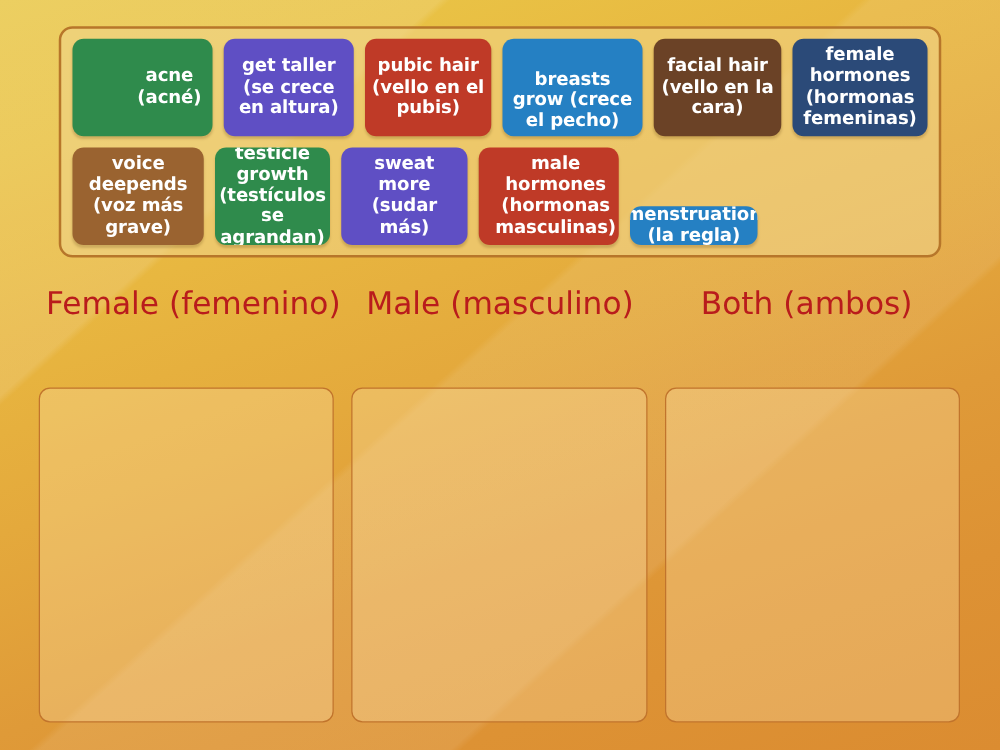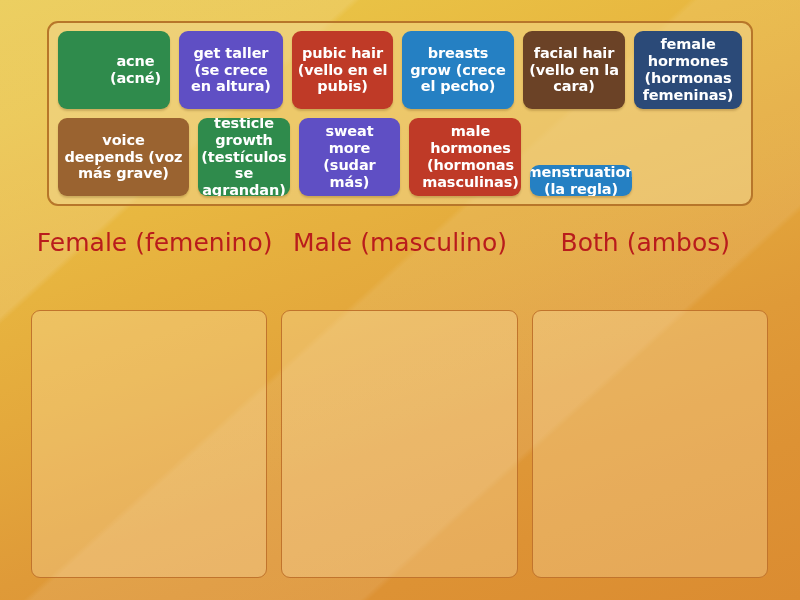--- a/index.html
+++ b/index.html
@@ -135,7 +135,7 @@
     <div class="tile w-pubic" style="background: rgb(191, 58, 39);">
         <span>pubic hair (vello en el pubis)</span>
       </div>
-    <div class="tile w-breasts" style="background: rgb(37, 128, 195);">
+    <div class="tile w-breasts" style="background: rgb(37, 128, 195); align-items: flex-end;">
         <span>breasts grow (crece el pecho)</span>
       </div>
     <div class="tile w-facial" style="background: rgb(107, 66, 38);">

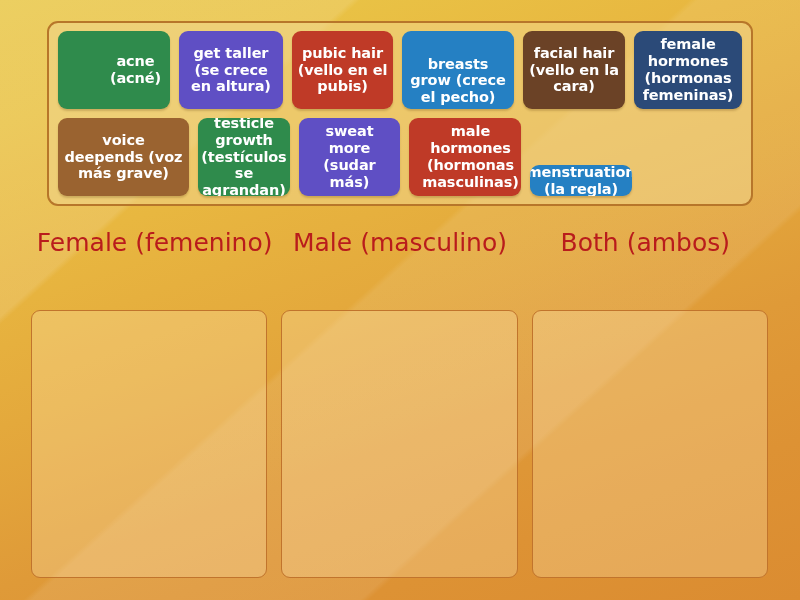--- a/index.html
+++ b/index.html
@@ -80,7 +80,7 @@
   .w-facial      { width: 102px; }
   .w-femhorm     { width: 108px; }
 
-  .w-voice       { width: 131px; justify-content: flex-end; }
+  .w-voice       { width: 105px; justify-content: flex-end; }
   .w-testicle    { width: 92px; }
   .w-sweat       { width: 101px; }
   .w-malehorm    { width: 112px; }

